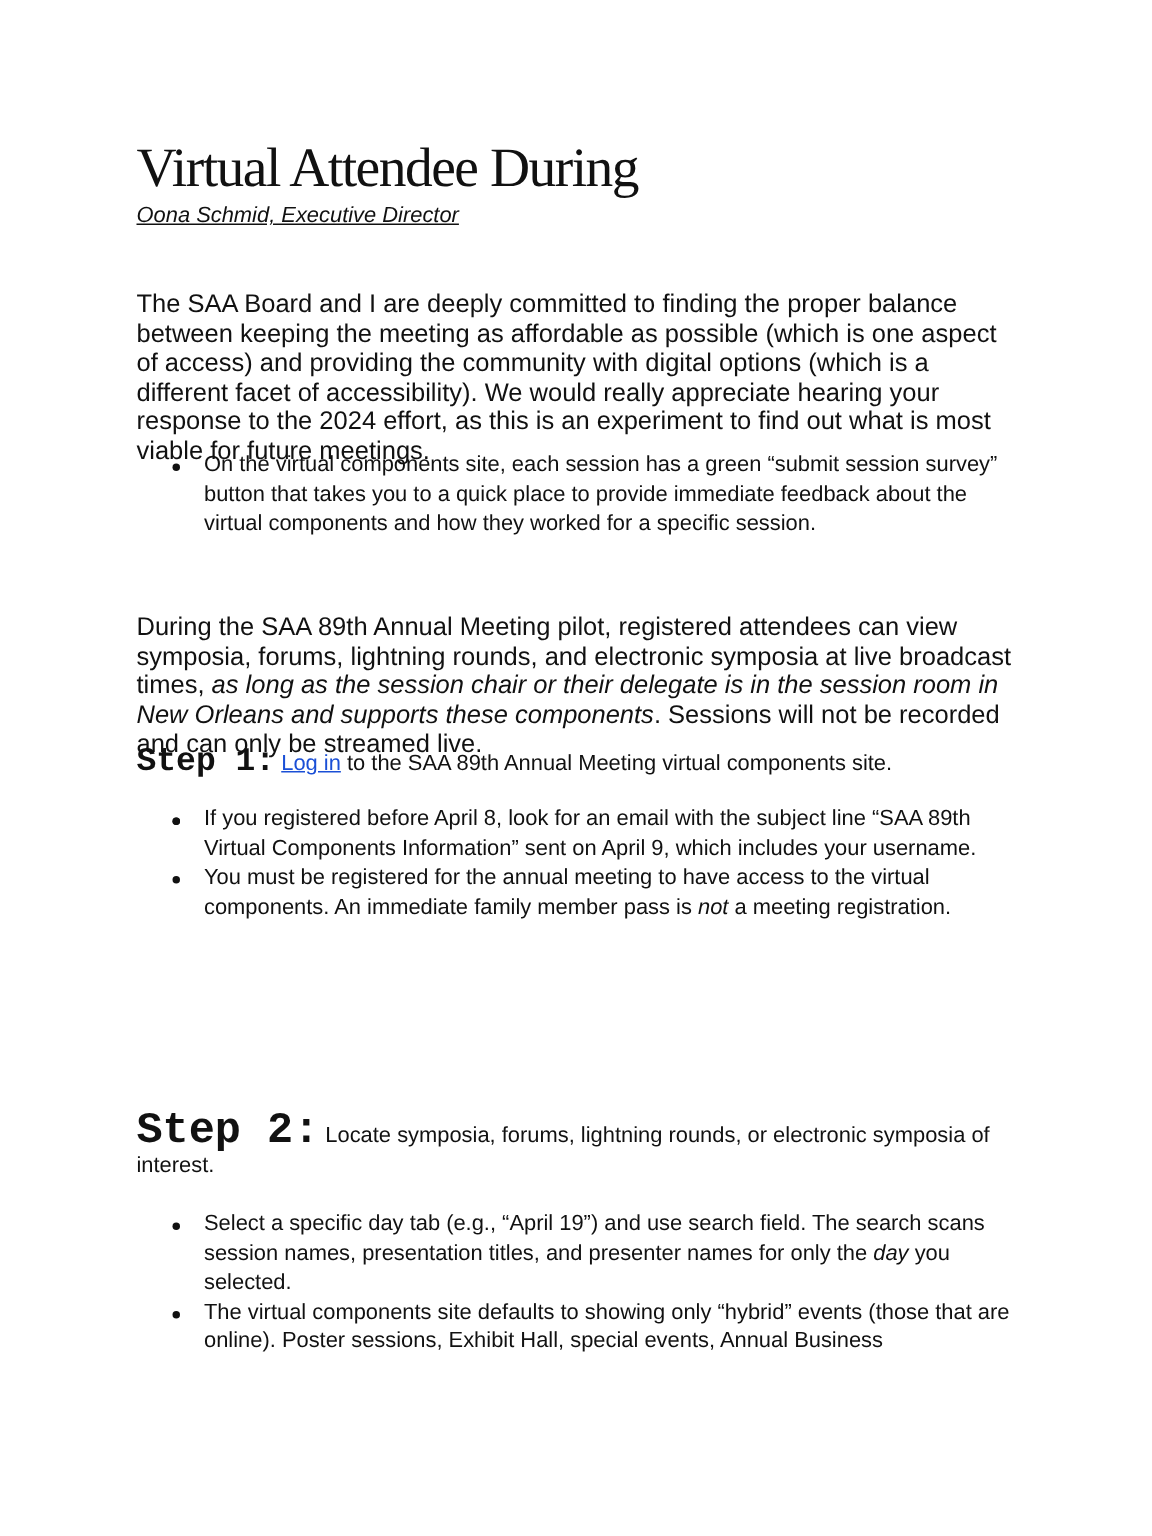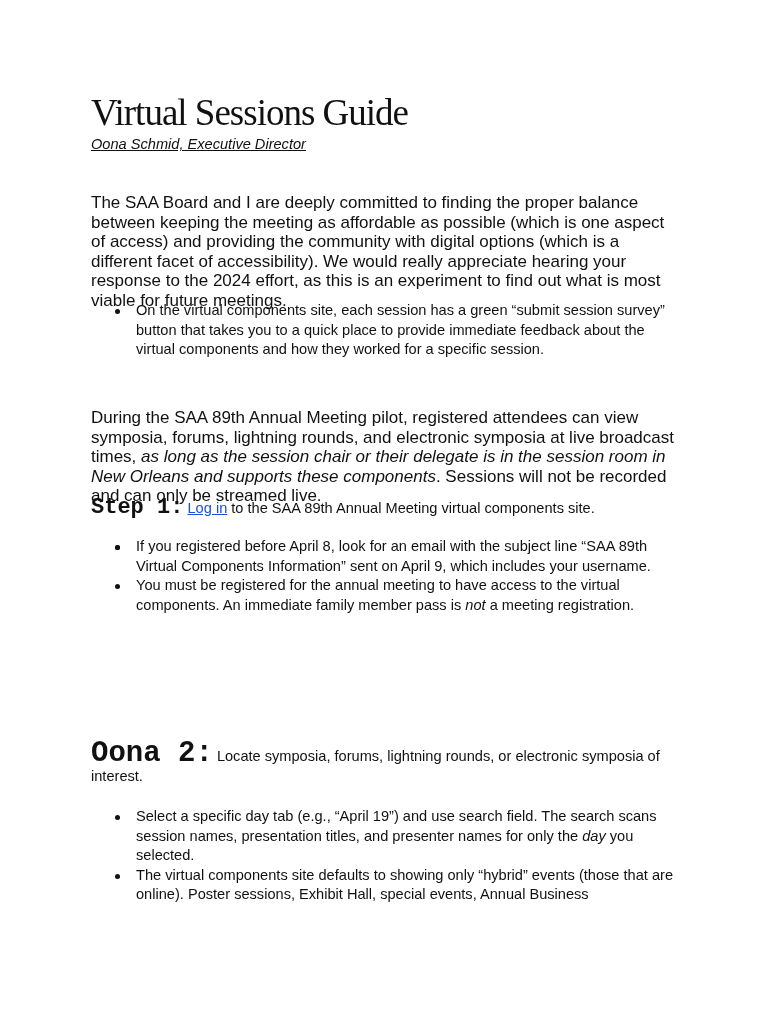--- a/index.html
+++ b/index.html
@@ -101,7 +101,7 @@
 
 <div class="page">
 
-  <div class="title">Virtual Sessions Guide</div>
+  <div class="title">Virtual Attendee During</div>
   <div class="subtitle">Oona Schmid, Executive Director</div>
 
   <p class="para" style="top:193px;">The SAA Board and I are deeply committed to finding the proper balance between keeping the meeting as affordable as possible (which is one aspect of access) and providing the community with digital options (which is a different facet of accessibility). We would really appreciate hearing your response to the 2024 effort, as this is an experiment to find out what is most viable for future meetings.</p>

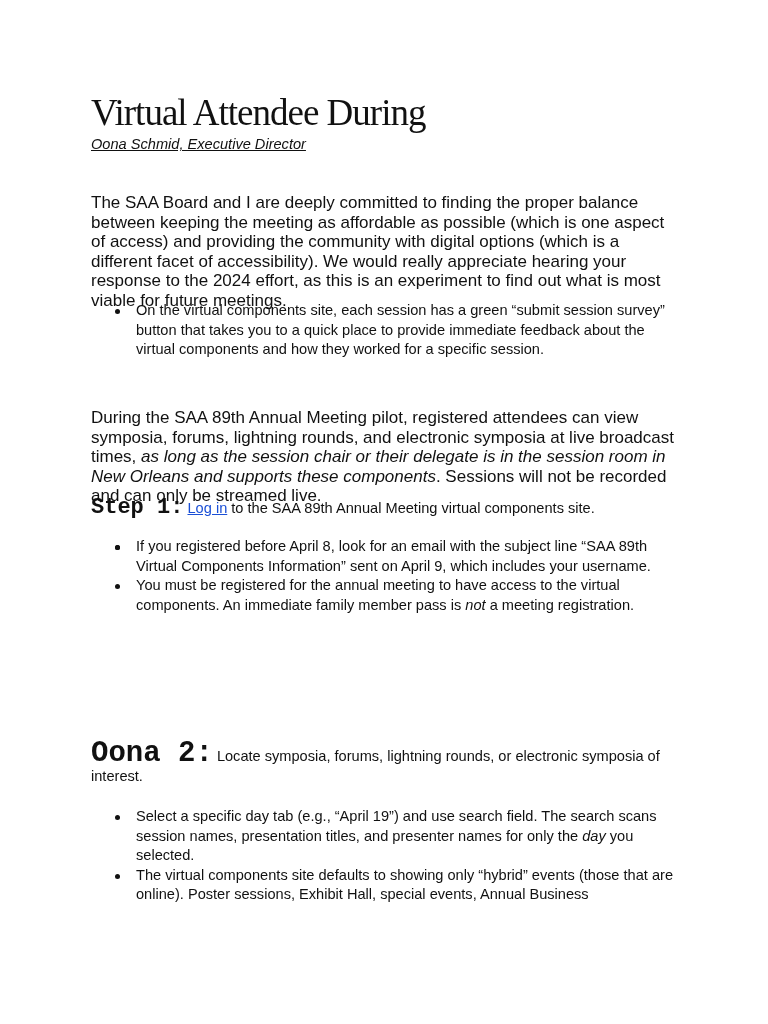--- a/index.html
+++ b/index.html
@@ -135,7 +135,7 @@
   </ul>
 
   <div class="step-heading" style="top:744px;">
-    <span class="step-label big">Oona 2:</span><span> Locate symposia, forums, lightning rounds, or electronic symposia of interest.</span>
+    <span class="step-label big">Step 2:</span><span> Locate symposia, forums, lightning rounds, or electronic symposia of interest.</span>
   </div>
 
   <ul class="bullets" style="top:807px;">

